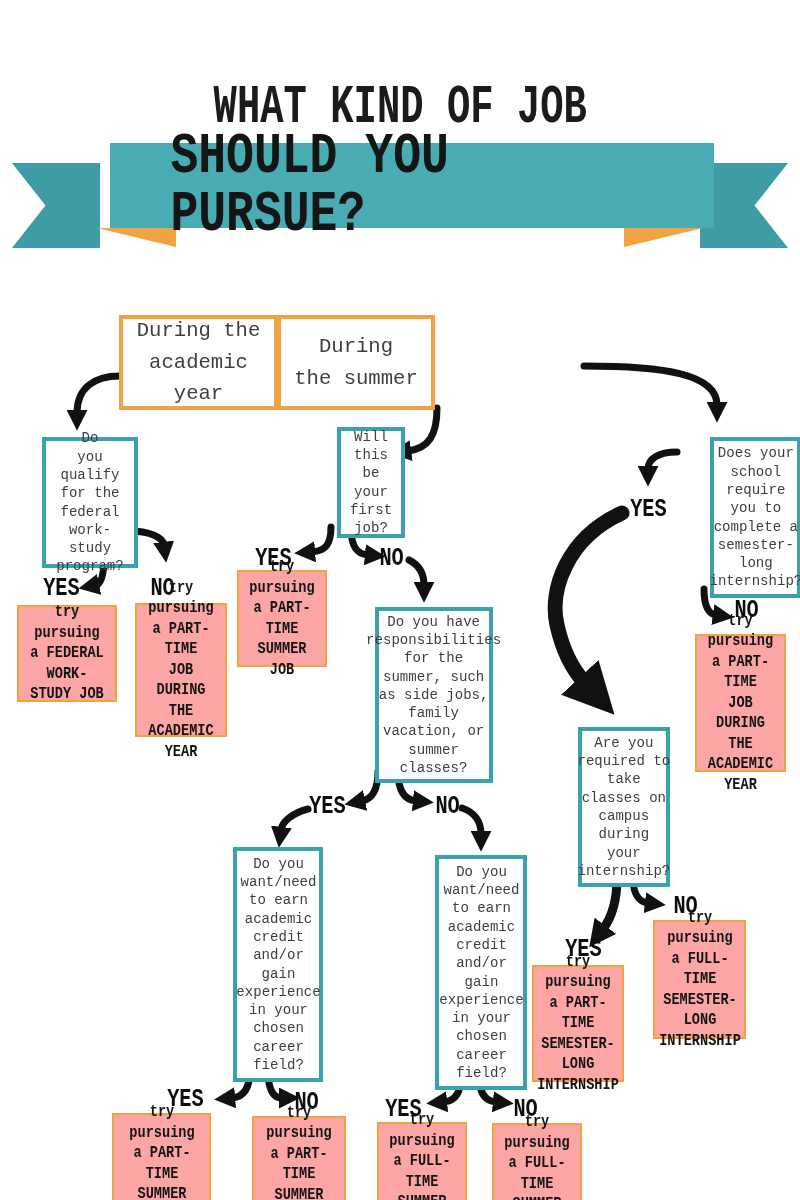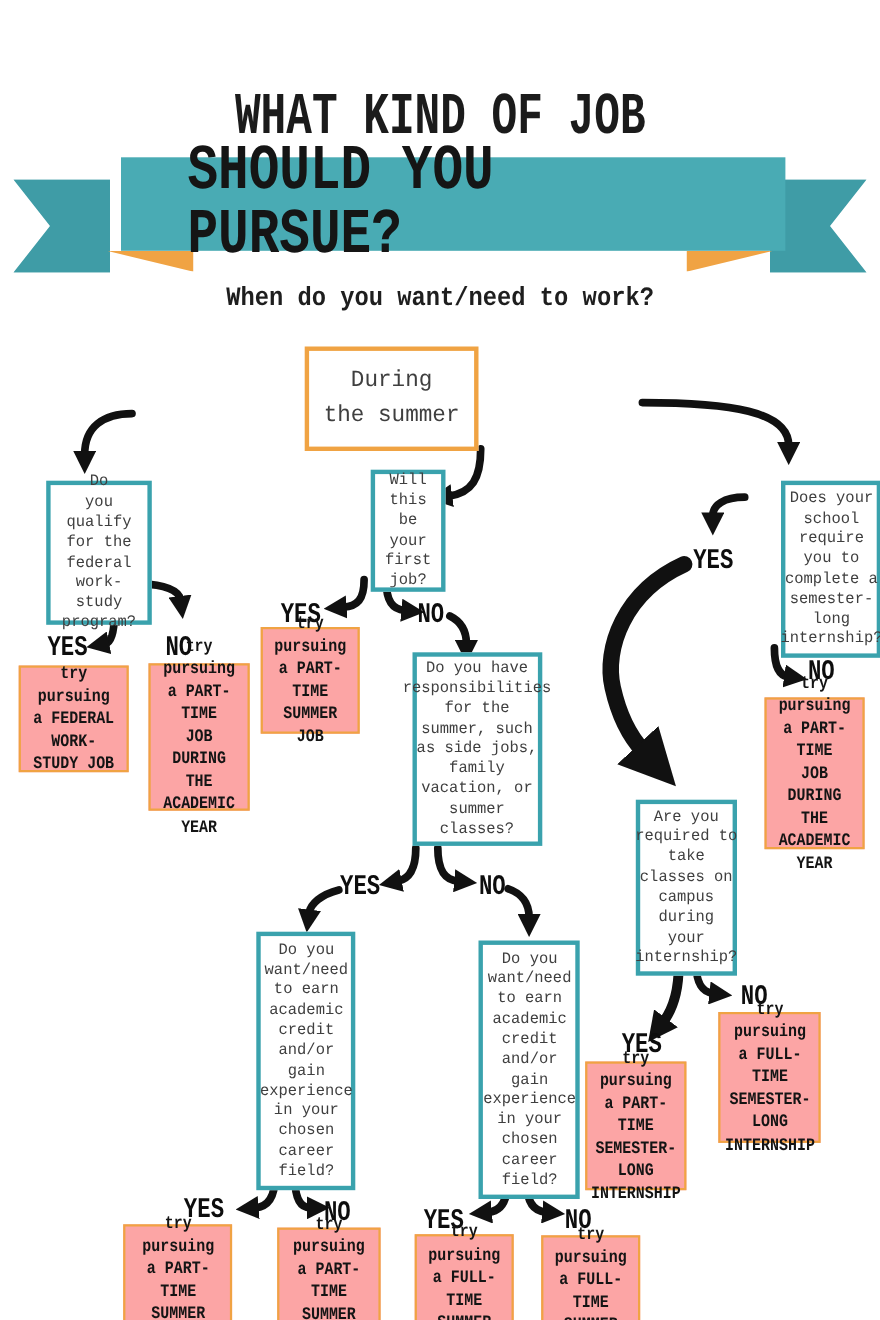--- a/index.html
+++ b/index.html
@@ -56,7 +56,6 @@
   <div class="abs band">
     <span class="band-text cond" style="transform:scaleX(.8)">SHOULD YOU PURSUE?</span>
   </div>
-  <div class="abs subtitle"><span class="cond">When do you want/need to work?</span></div>
 
   <svg class="flow" width="800" height="1200" viewBox="0 0 800 1200" aria-hidden="true">
     <defs>

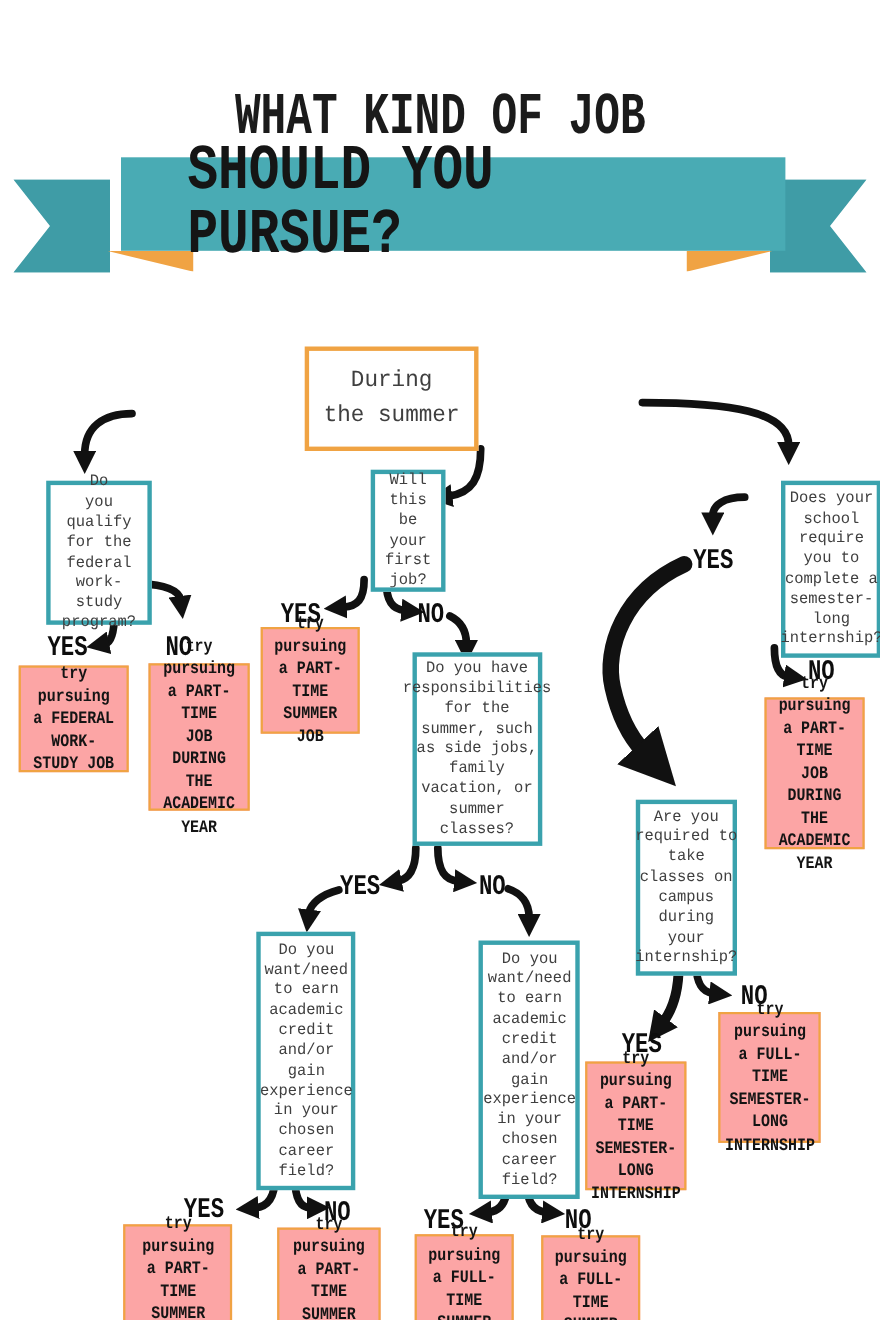--- a/index.html
+++ b/index.html
@@ -89,6 +89,10 @@
     <path class="arrow" d="M633 833 C633 849 639 857 648 858" marker-end="url(#ah)"></path>
   </svg>
 
+  <div class="abs opt" style="left:119px;top:270px;width:151px;height:87px">
+      <span class="cond">During the
+academic year</span>
+    </div>
   <div class="abs opt" style="left:277px;top:270px;width:150px;height:87px">
       <span class="cond">During
 the summer</span>

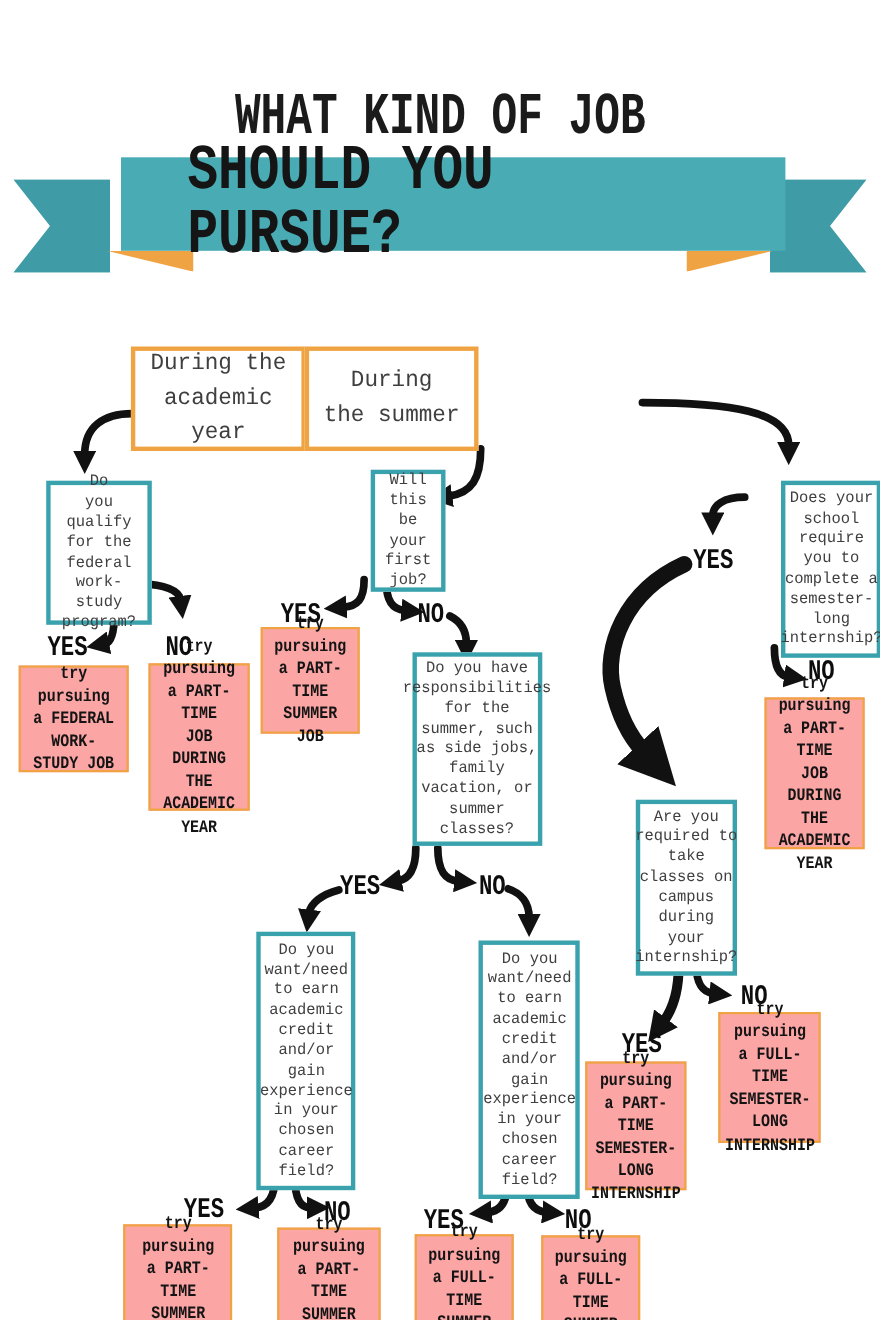--- a/index.html
+++ b/index.html
@@ -138,7 +138,7 @@
 SUMMER
 JOB</span>
     </div>
-  <div class="abs q" style="left:375px;top:548px;width:108px;height:166px">
+  <div class="abs q" style="left:375px;top:562px;width:108px;height:166px">
       <span class="cond">Do you have
 responsibilities
 for the

